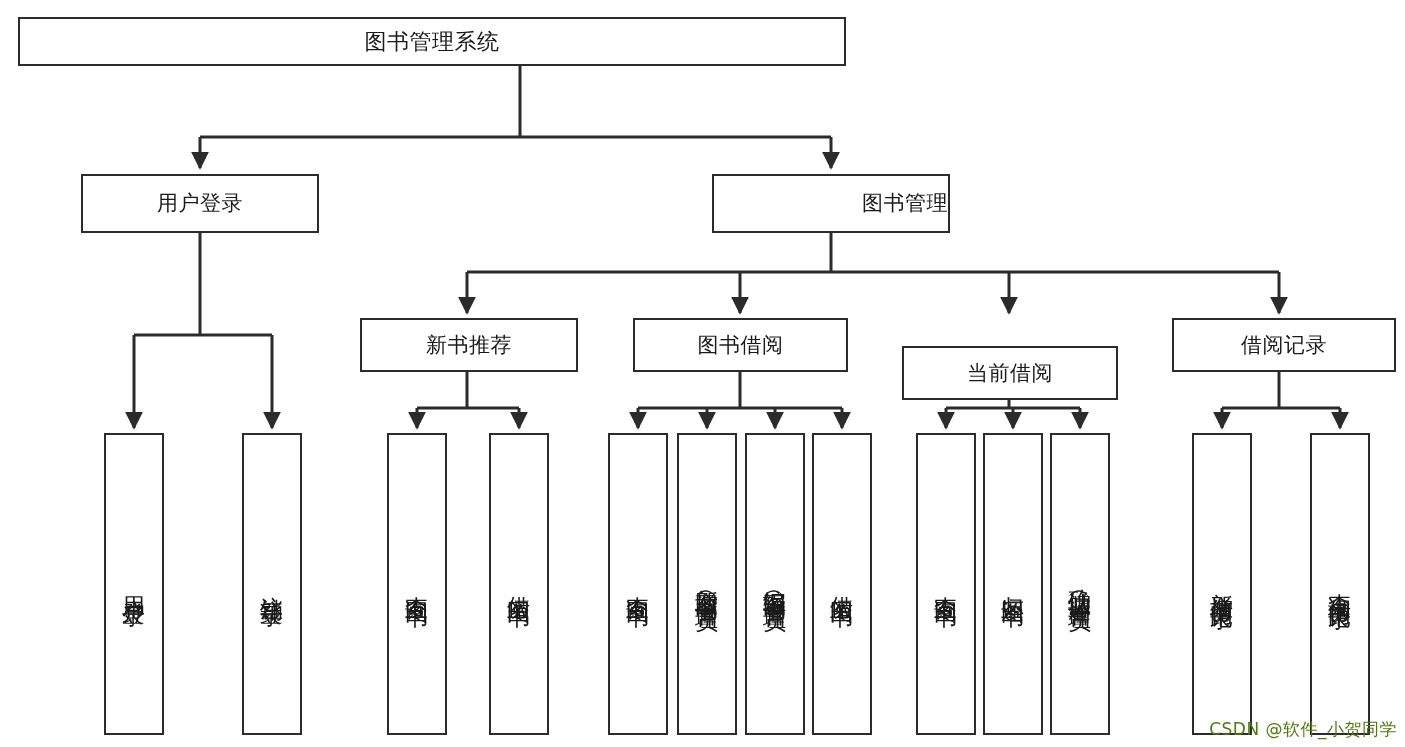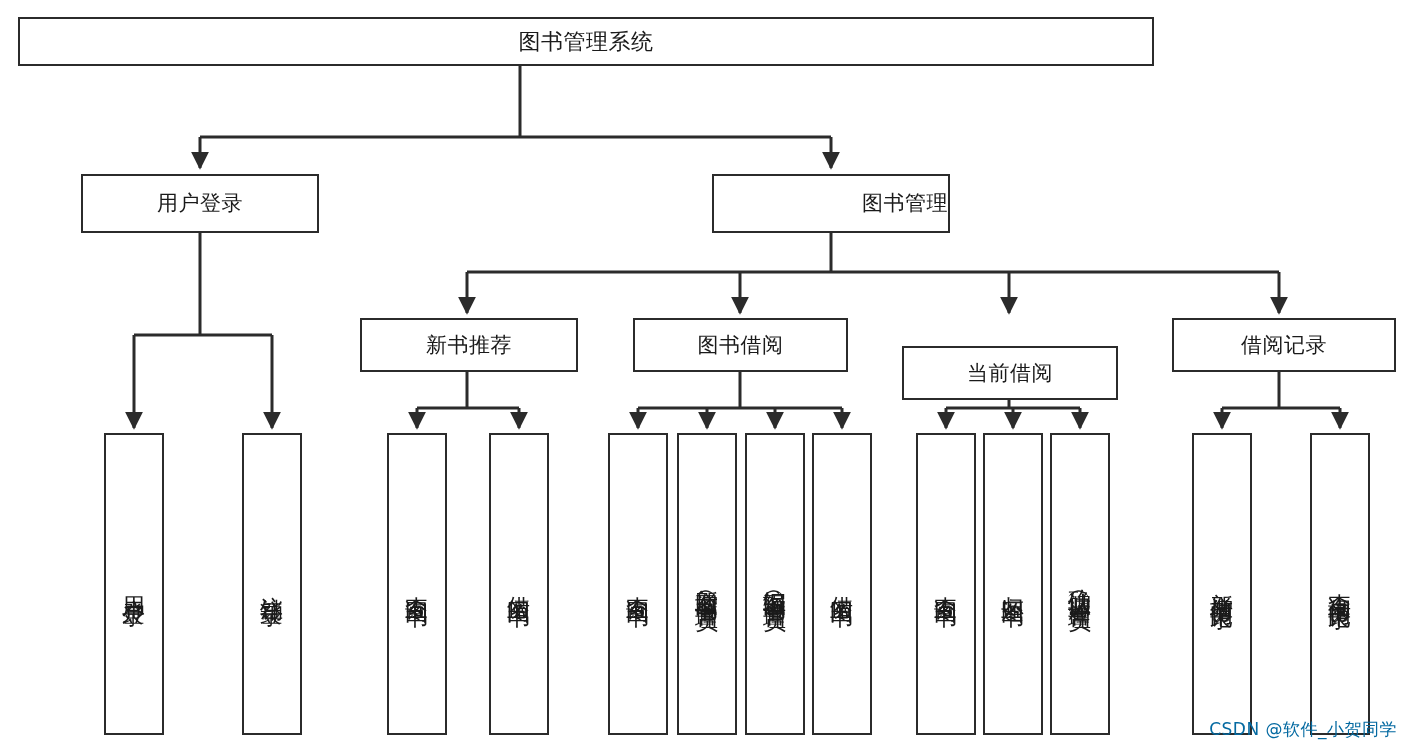--- a/index.html
+++ b/index.html
@@ -131,7 +131,7 @@
     </g>
   </svg>
 
-  <div class="node h root" style="left:18px; top:17px; width:1136px; height:49px;font-family:Liberation Serif, serif;">
+  <div class="node h root" style="left:18px; top:17px; width:828px; height:49px;font-family:Liberation Serif, serif;">
     <span class="label">图书管理系统</span>
   </div>
 

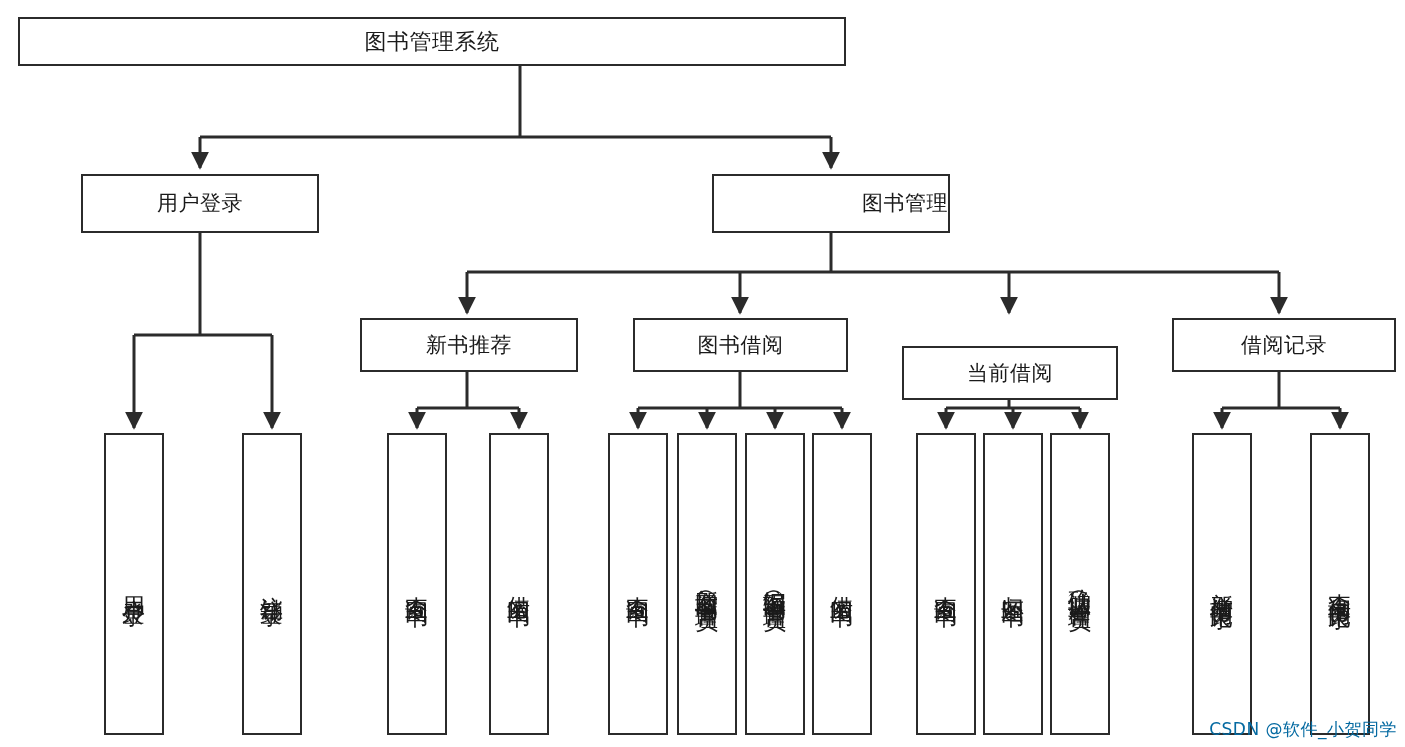--- a/index.html
+++ b/index.html
@@ -69,7 +69,7 @@
     right: 8px;
     bottom: 6px;
     font-size: 17px;
-    color: #0369a1;
+    color: #4d7c0f;
     letter-spacing: 0.5px;
     white-space: nowrap;
     font-family: "DejaVu Sans", "Liberation Sans", sans-serif;

